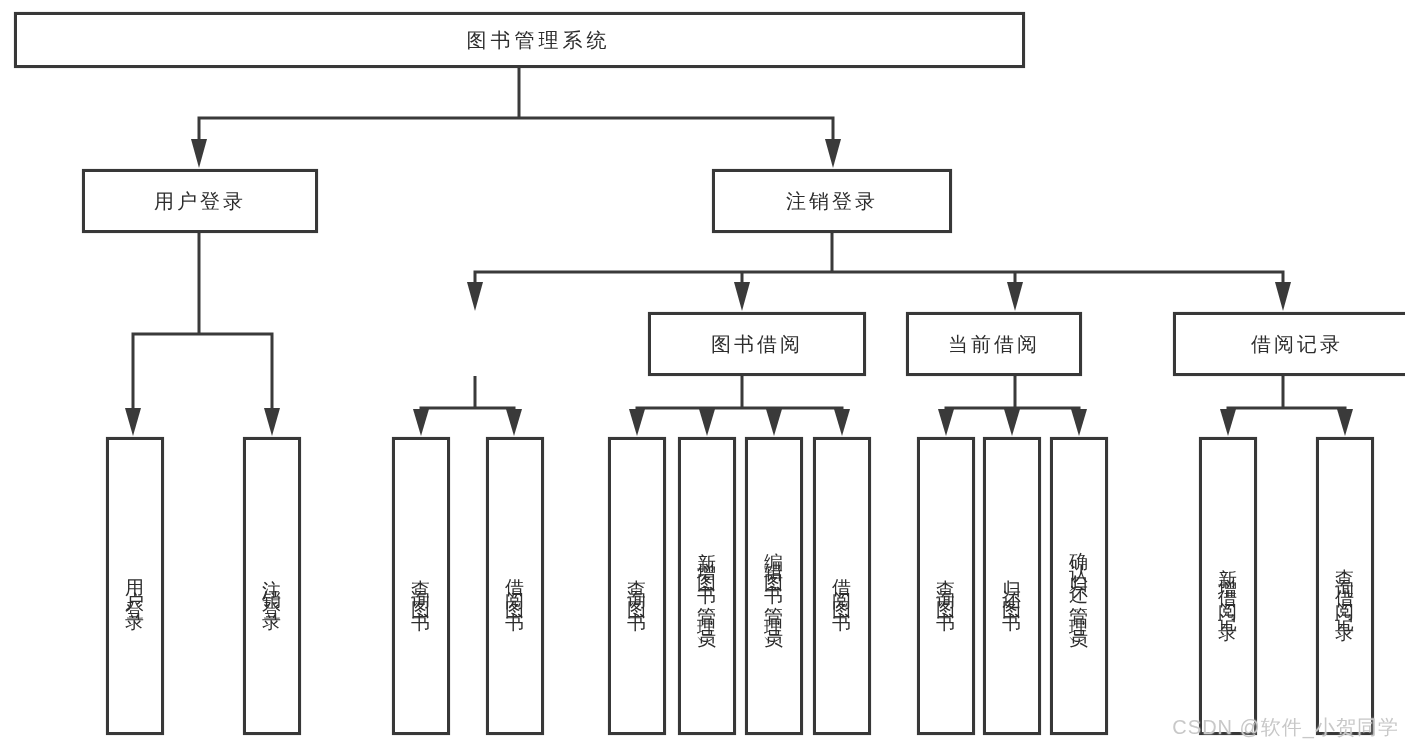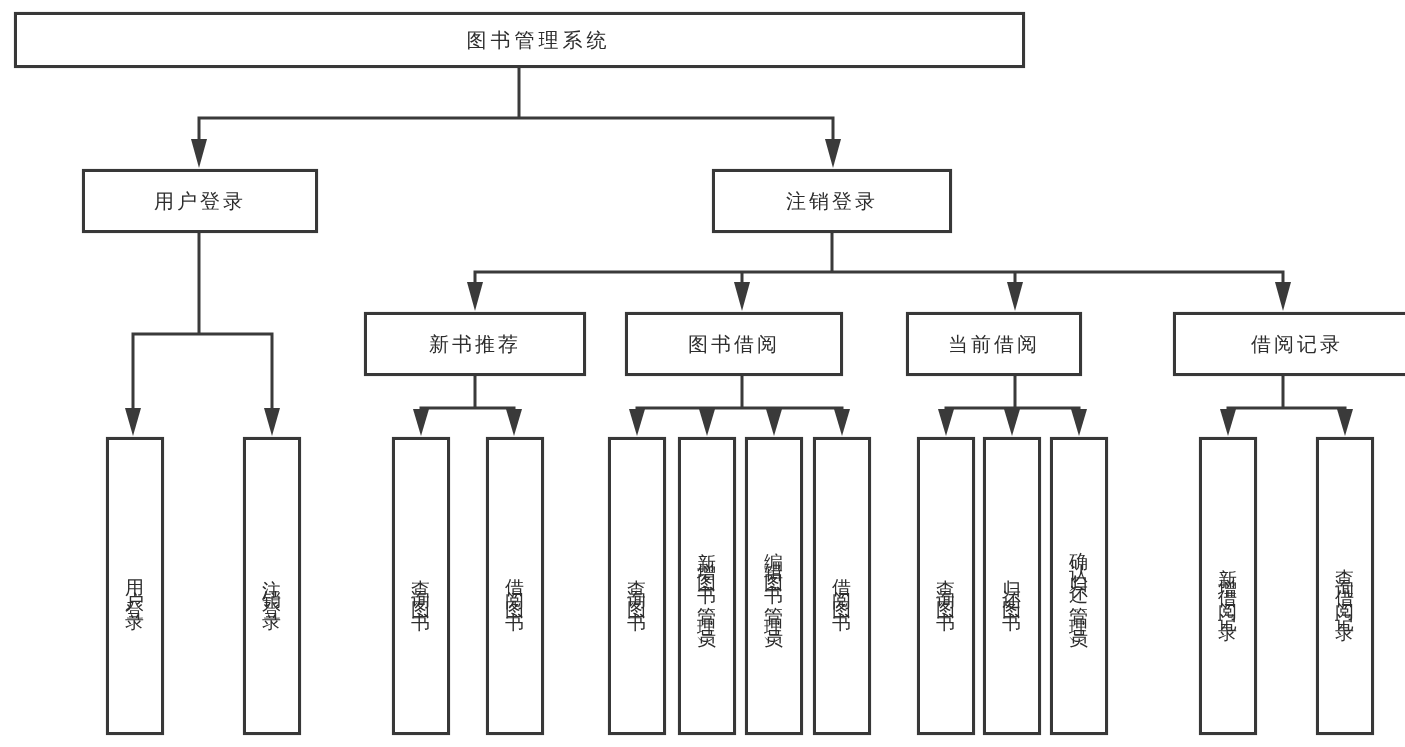--- a/index.html
+++ b/index.html
@@ -86,9 +86,6 @@
     <span>注销登录</span>
   </div>
 
-  <div class="box h" style="left:364px;top:312px;width:222px;height:64px">
-    <span>新书推荐</span>
-  </div>
   <div class="box h" style="left:625px;top:312px;width:218px;height:64px">
     <span>图书借阅</span>
   </div>

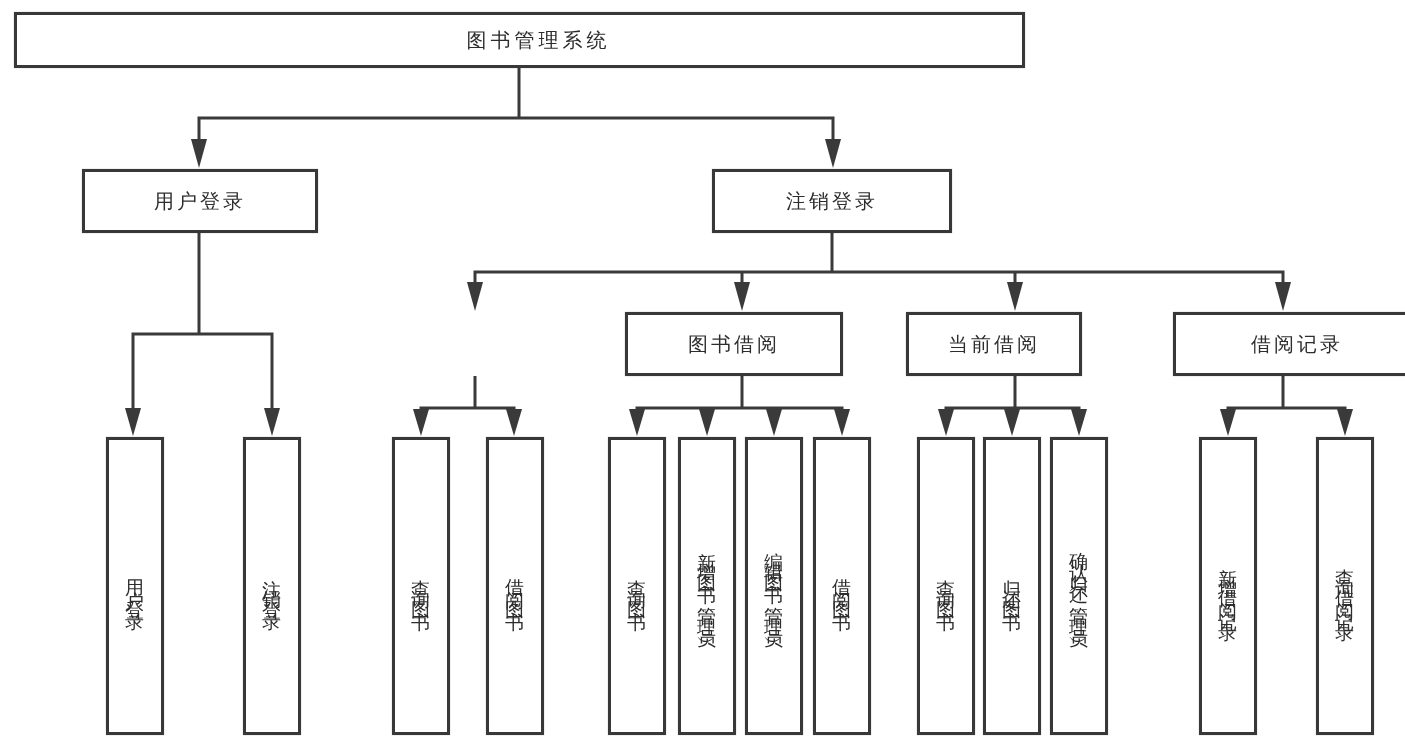--- a/index.html
+++ b/index.html
@@ -86,7 +86,7 @@
     <span>注销登录</span>
   </div>
 
-  <div class="box h" style="left:625px;top:312px;width:218px;height:64px">
+  <div class="box h" style="left:648px;top:312px;width:218px;height:64px">
     <span>图书借阅</span>
   </div>
   <div class="box h" style="left:906px;top:312px;width:176px;height:64px">

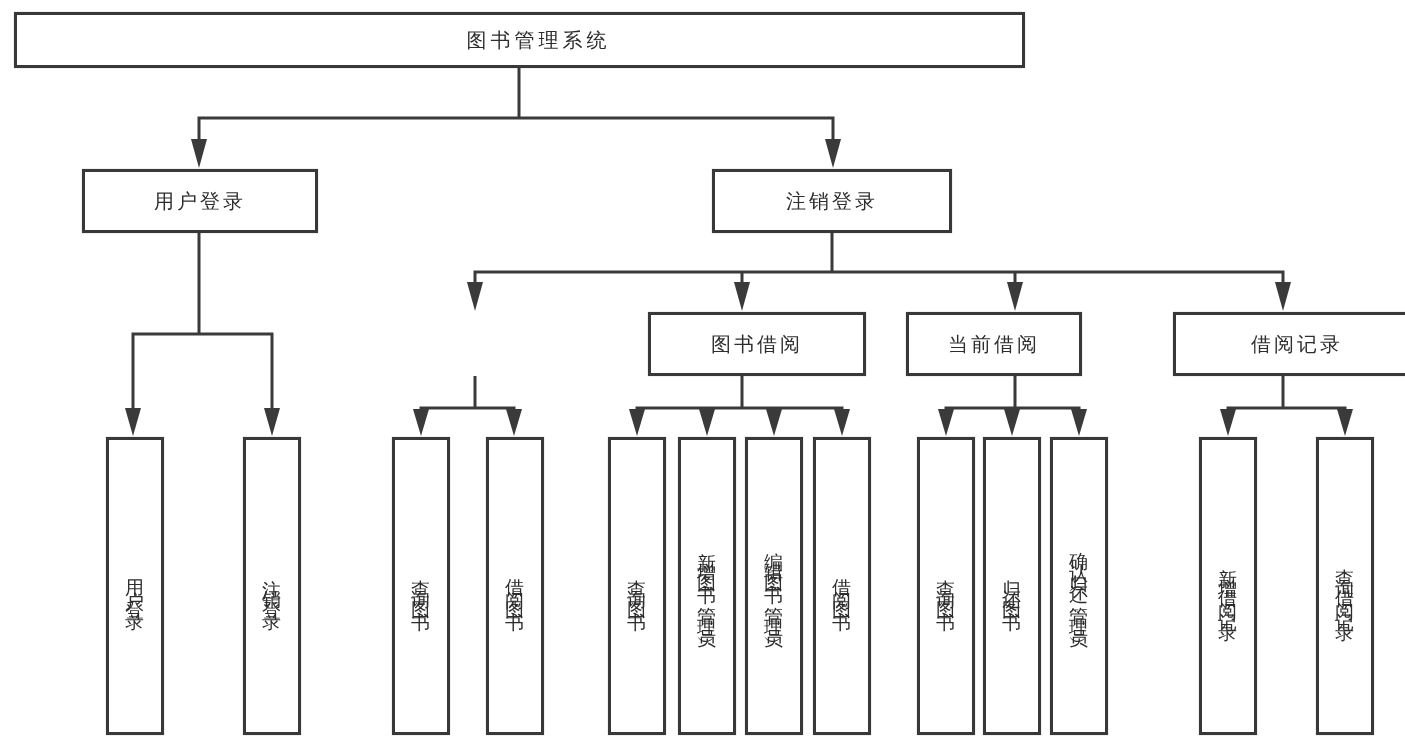--- a/index.html
+++ b/index.html
@@ -140,6 +140,7 @@
     <span>查询借阅记录</span>
   </div>
 
+  <div class="watermark">CSDN @软件_小贺同学</div>
 </div>
 
 </body></html>

